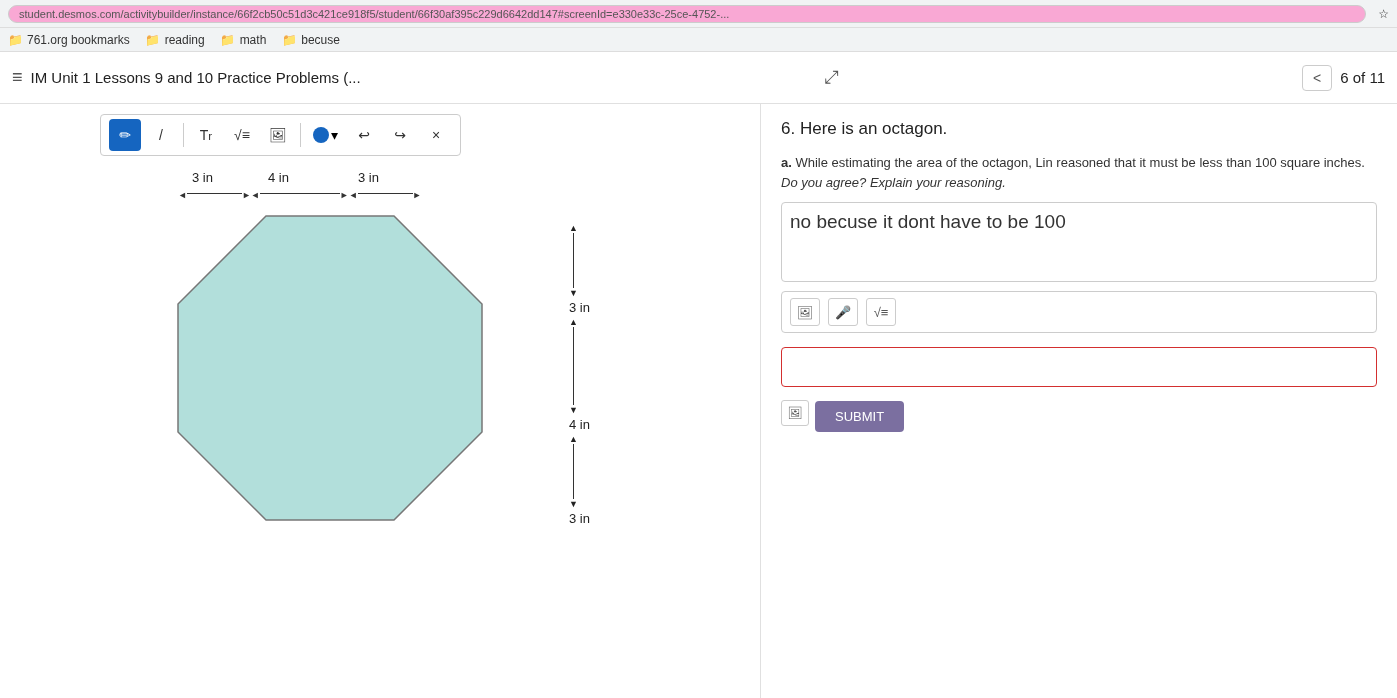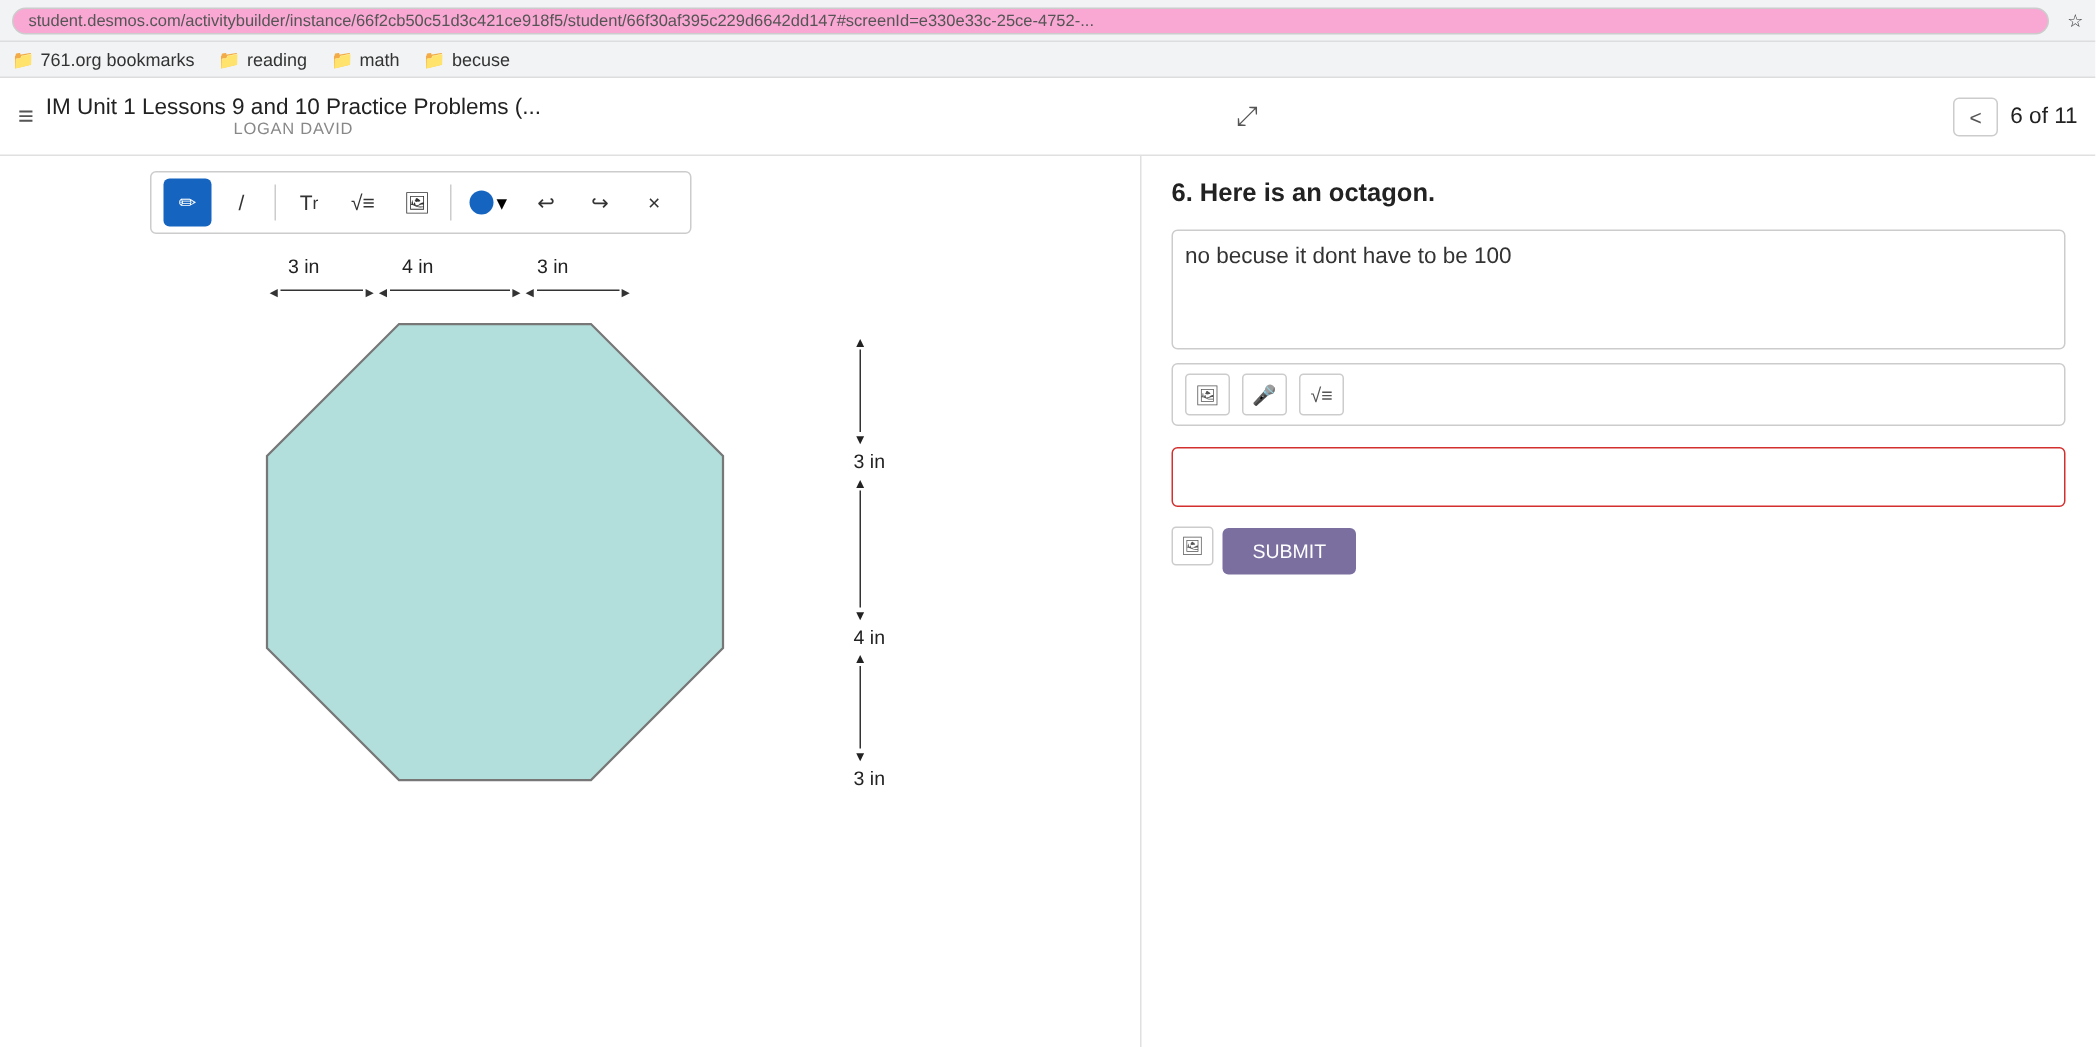--- a/index.html
+++ b/index.html
@@ -356,7 +356,6 @@
     <span class="menu-icon">≡</span>
     <div class="header-title-block">
       <span class="header-title">IM Unit 1 Lessons 9 and 10 Practice Problems (...</span>
-      <span class="header-subtitle">LOGAN DAVID</span>
     </div>
   </div>
   <div class="header-center">

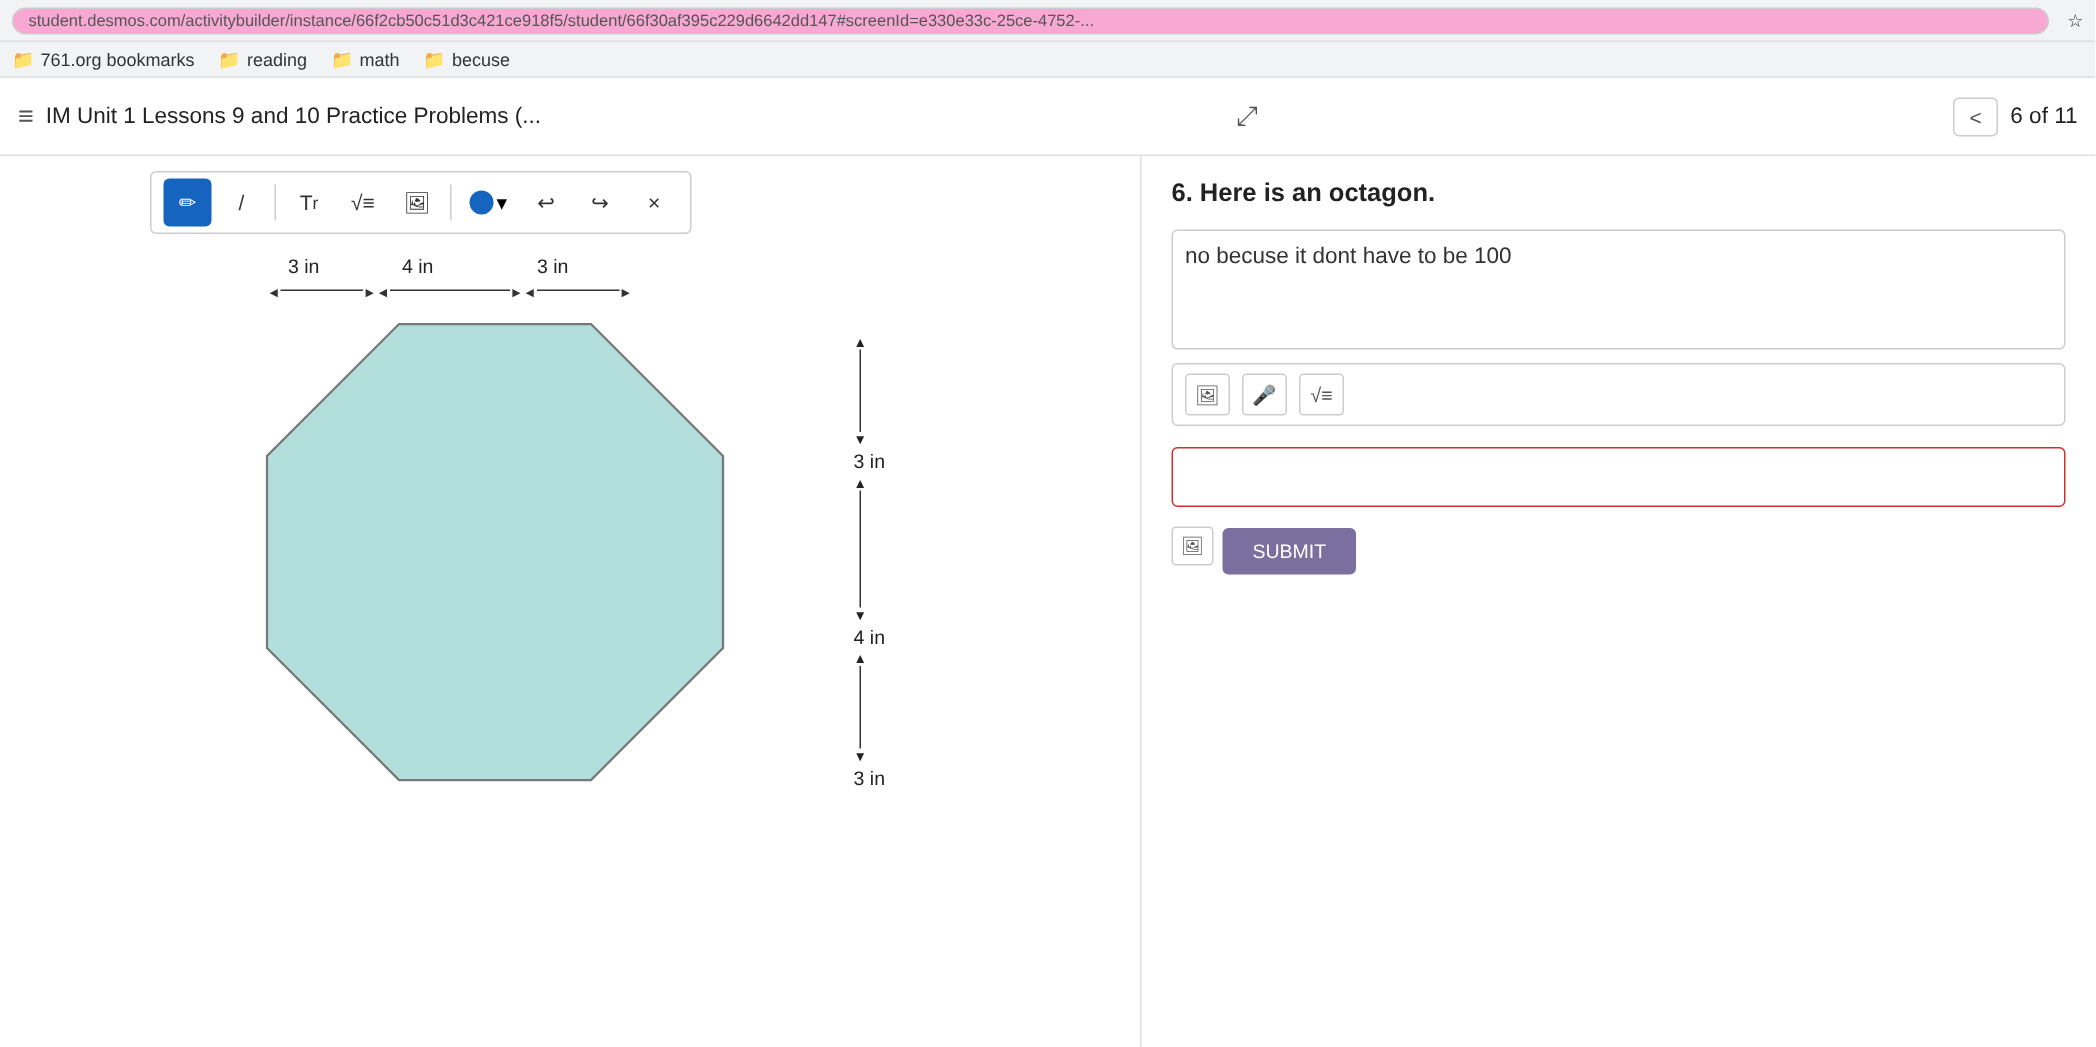--- a/index.html
+++ b/index.html
@@ -205,7 +205,7 @@
     }
     .question-title {
       font-size: 17px;
-      font-weight: 700;
+      font-weight: 400;
       color: #222;
       margin-bottom: 14px;
     }

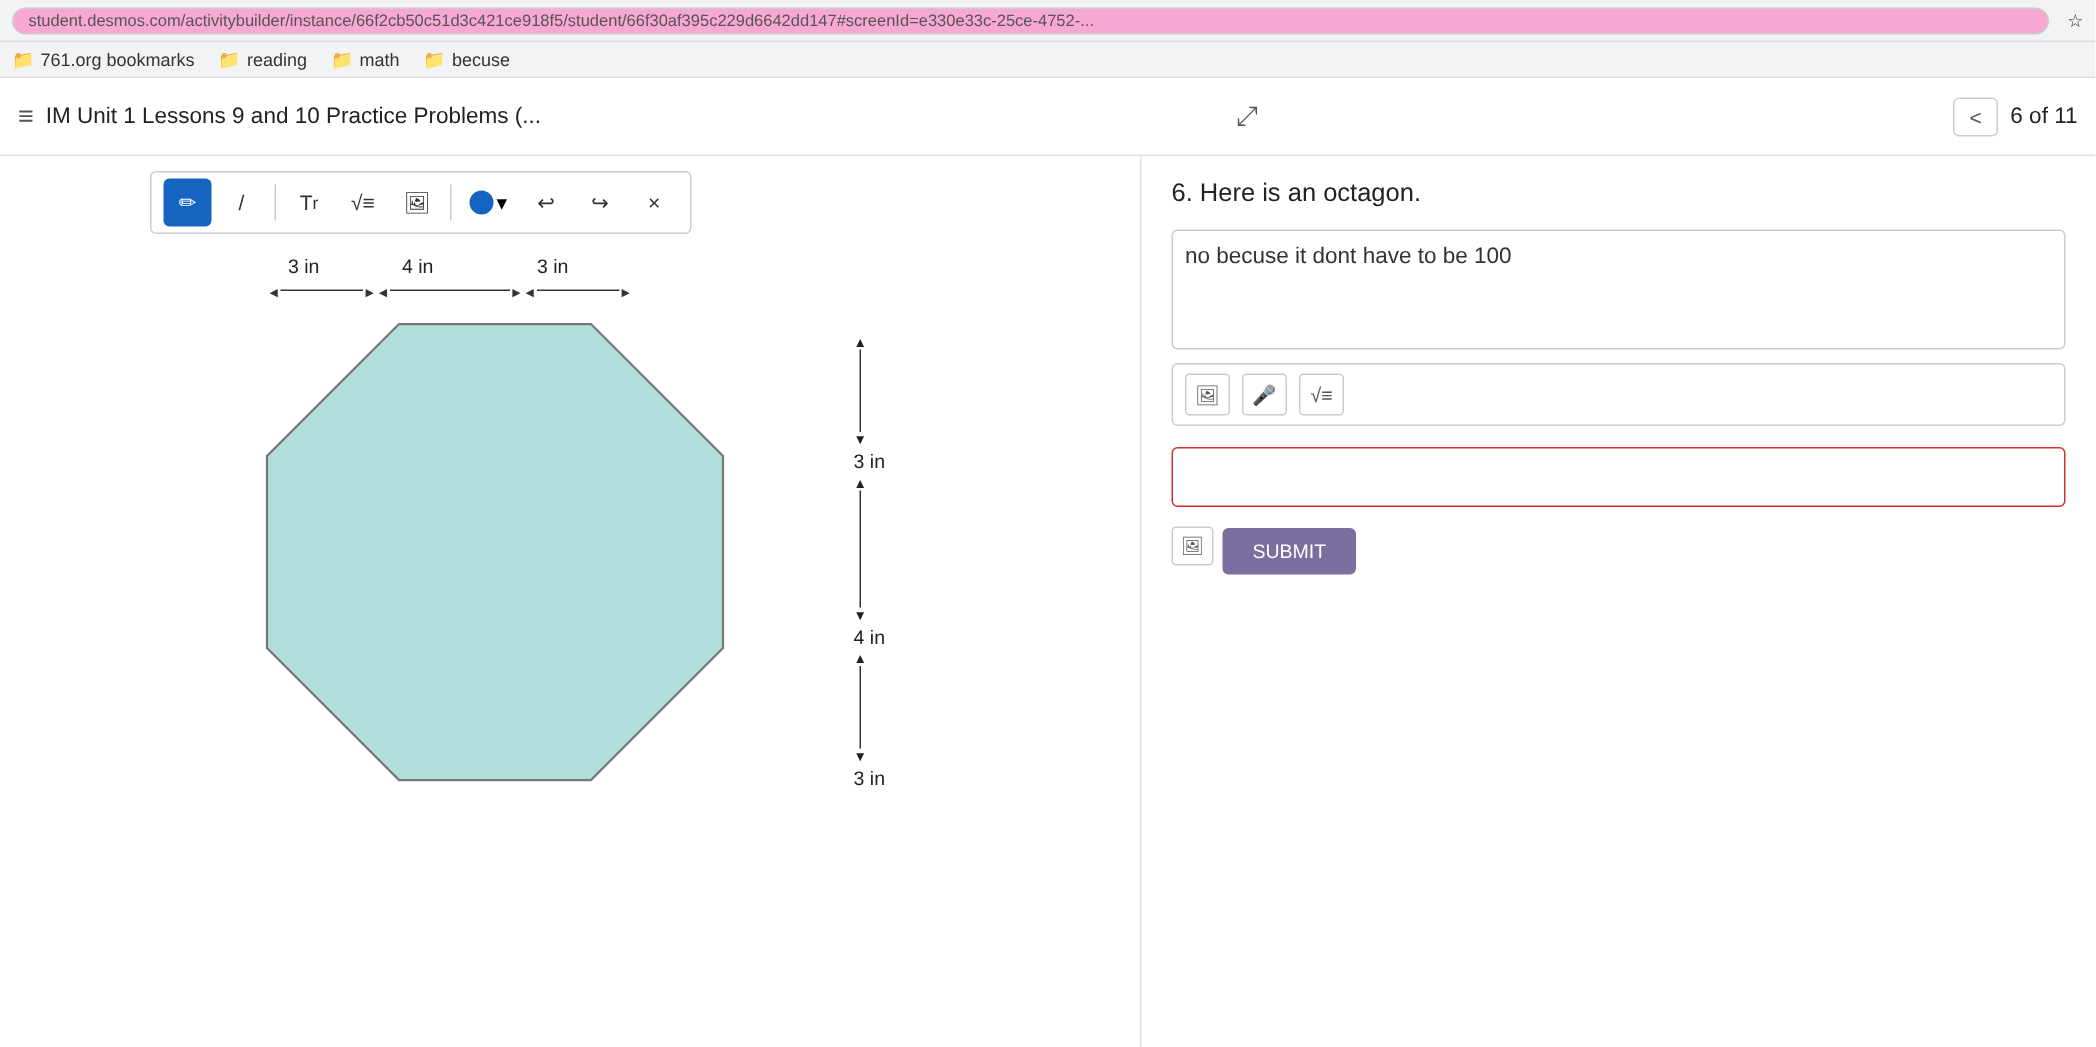--- a/index.html
+++ b/index.html
@@ -451,6 +451,11 @@
     <div class="question-title">6. Here is an octagon.</div>
 
     
+    <div class="question-part">
+      <strong>a.</strong>
+      <span>While estimating the area of the octagon, Lin reasoned that it must be less than 100 square inches.</span>
+      <em>Do you agree? Explain your reasoning.</em>
+    </div>
 
     <textarea class="answer-textarea" style="">no becuse it dont have to be 100</textarea>
 

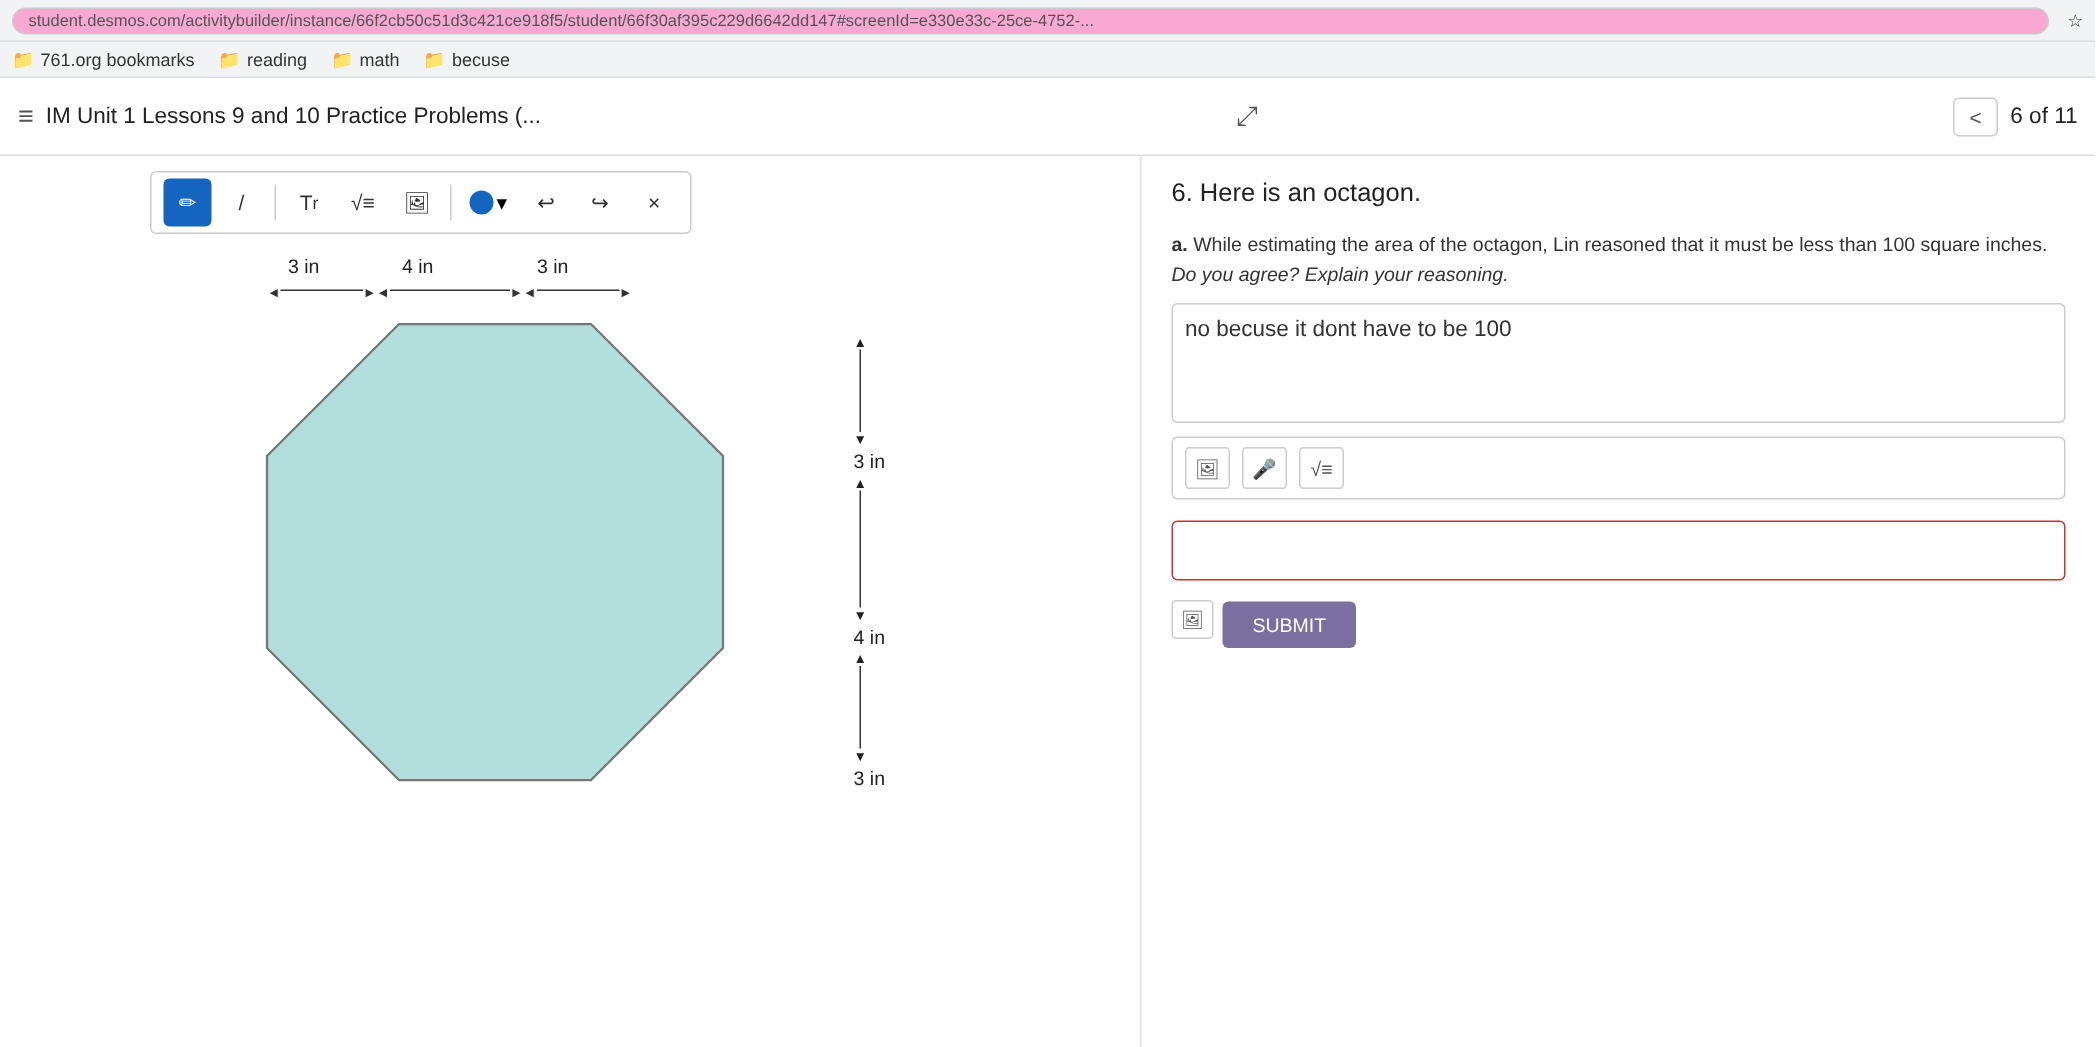--- a/index.html
+++ b/index.html
@@ -226,7 +226,7 @@
       border: 1px solid #ccc;
       border-radius: 4px;
       padding: 8px;
-      font-size: 15px;
+      font-size: 19px;
       color: #333;
       resize: none;
       height: 80px;

